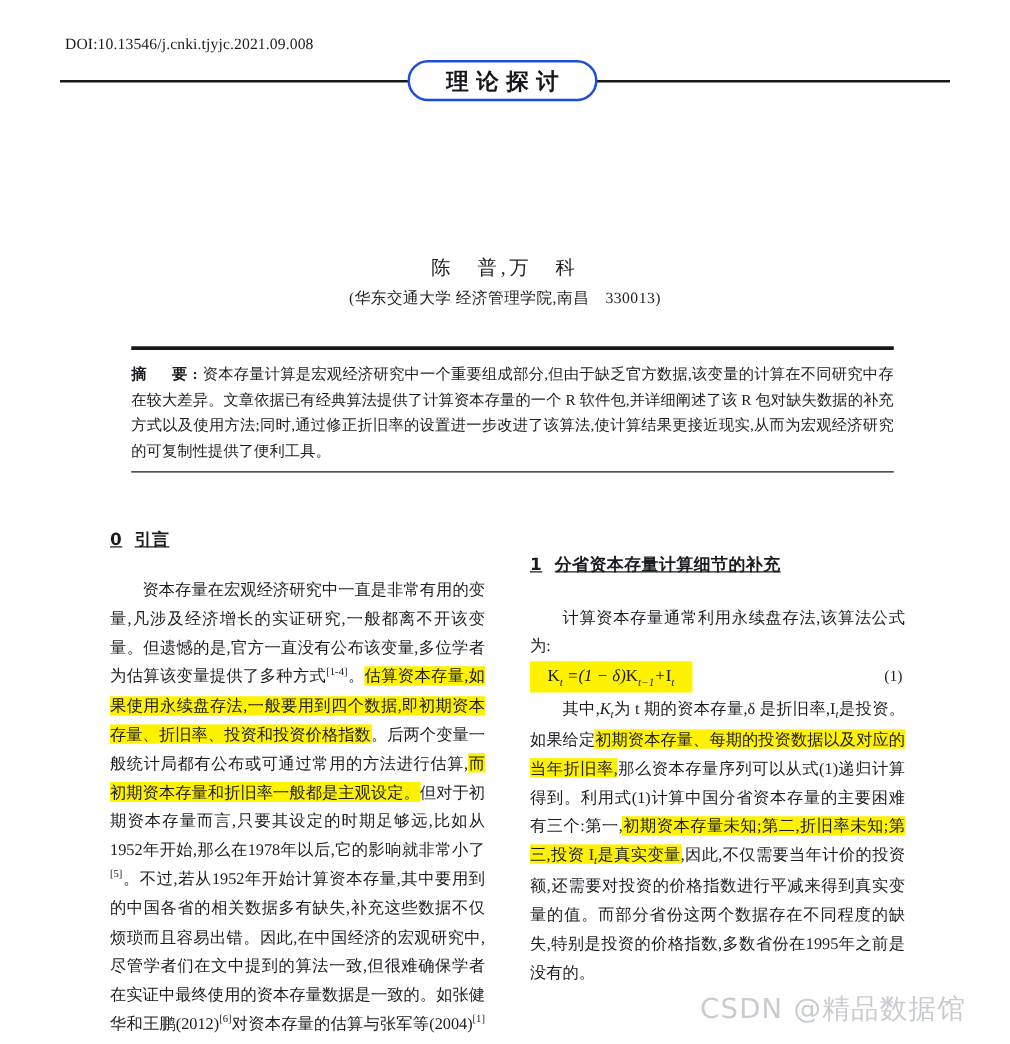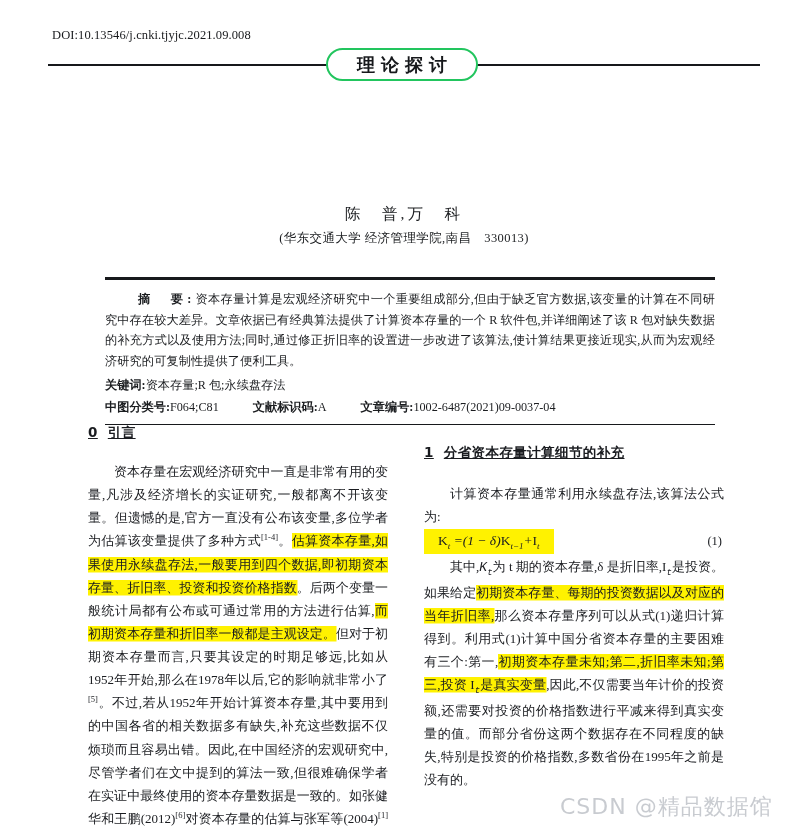--- a/index.html
+++ b/index.html
@@ -54,7 +54,7 @@
     top: 0px;
     width: 152px;
     height: 33px;
-    border: 2px solid #22c55e;
+    border: 2px solid #1d4ed8;
     border-radius: 17px;
     background: #ffffff;
     display: flex;

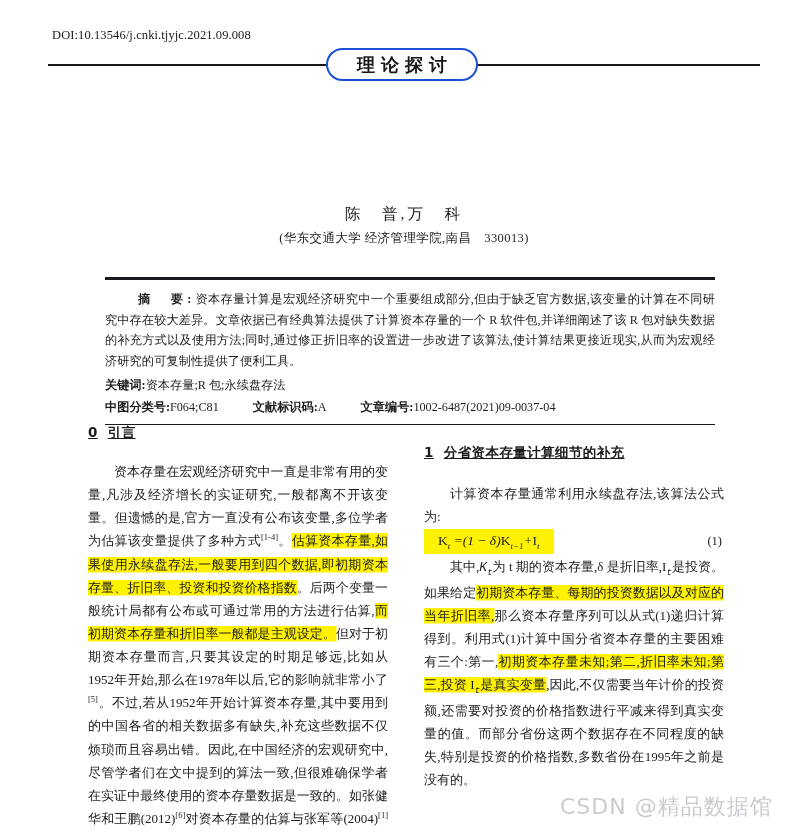--- a/index.html
+++ b/index.html
@@ -127,7 +127,6 @@
   .abs-body .lead {
     font-weight: bold;
     letter-spacing: 4px;
-    margin-left: 33px;
   }
   .abs-meta {
     margin-top: 4px;

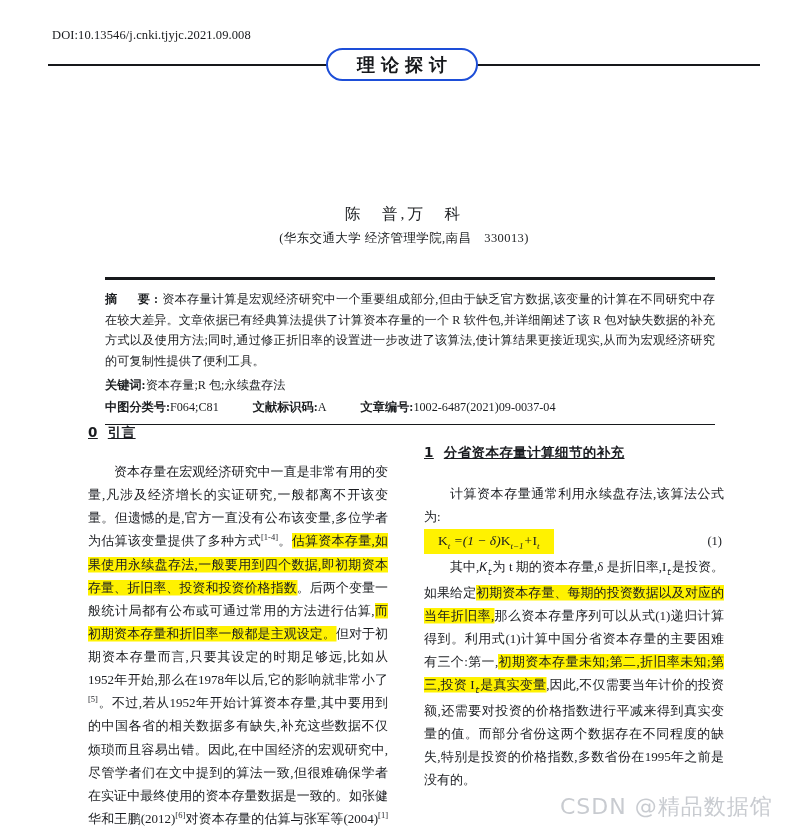--- a/index.html
+++ b/index.html
@@ -246,14 +246,6 @@
     <div class="abs-body">
       <span class="lead">摘　要:</span><span>资本存量计算是宏观经济研究中一个重要组成部分,但由于缺乏官方数据,该变量的计算在不同研究中存在较大差异。文章依据已有经典算法提供了计算资本存量的一个 R 软件包,并详细阐述了该 R 包对缺失数据的补充方式以及使用方法;同时,通过修正折旧率的设置进一步改进了该算法,使计算结果更接近现实,从而为宏观经济研究的可复制性提供了便利工具。</span>
     </div>
-    <div class="abs-meta">
-      <div class="row1">
-        <span class="lbl">关键词:</span><span>资本存量;R 包;永续盘存法</span>
-      </div>
-      <div class="row2">
-        <span class="lbl">中图分类号:</span><span>F064;C81</span><span class="gap"></span><span class="lbl">文献标识码:</span><span>A</span><span class="gap"></span><span class="lbl">文章编号:</span><span>1002-6487(2021)09-0037-04</span>
-      </div>
-    </div>
   </div>
 
   <div class="cols">

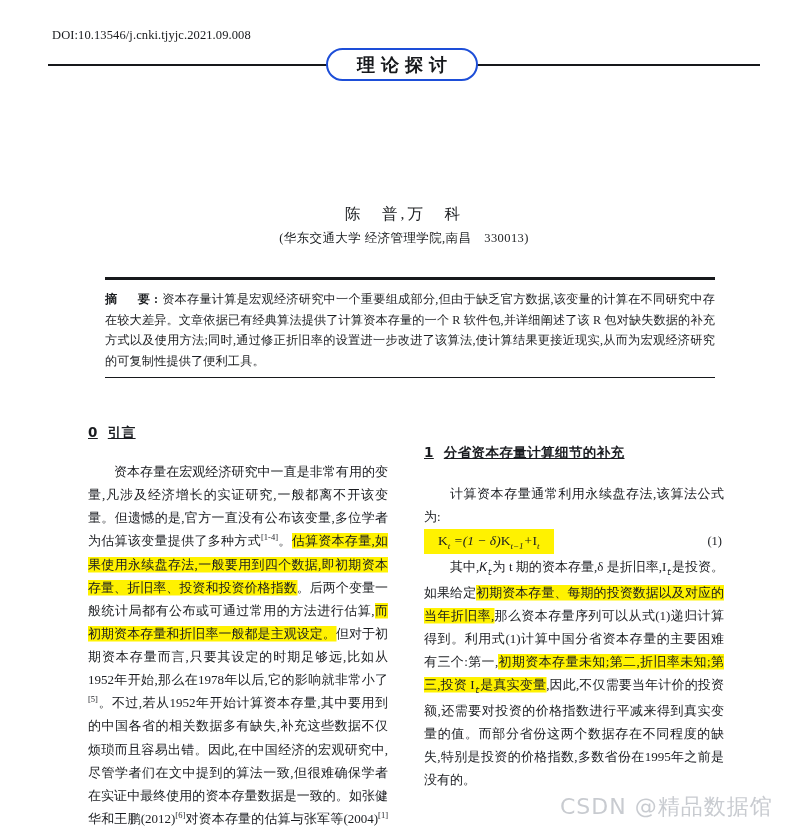--- a/index.html
+++ b/index.html
@@ -207,7 +207,7 @@
     font-family: "Liberation Serif", serif;
     padding-right: 2px;
   }
-  .it { font-style: italic; font-family: Liberation Mono, monospace; }
+  .it { font-style: italic; font-family: Liberation Serif, serif; }
   .it sub { font-size: 9px; }
 
   

